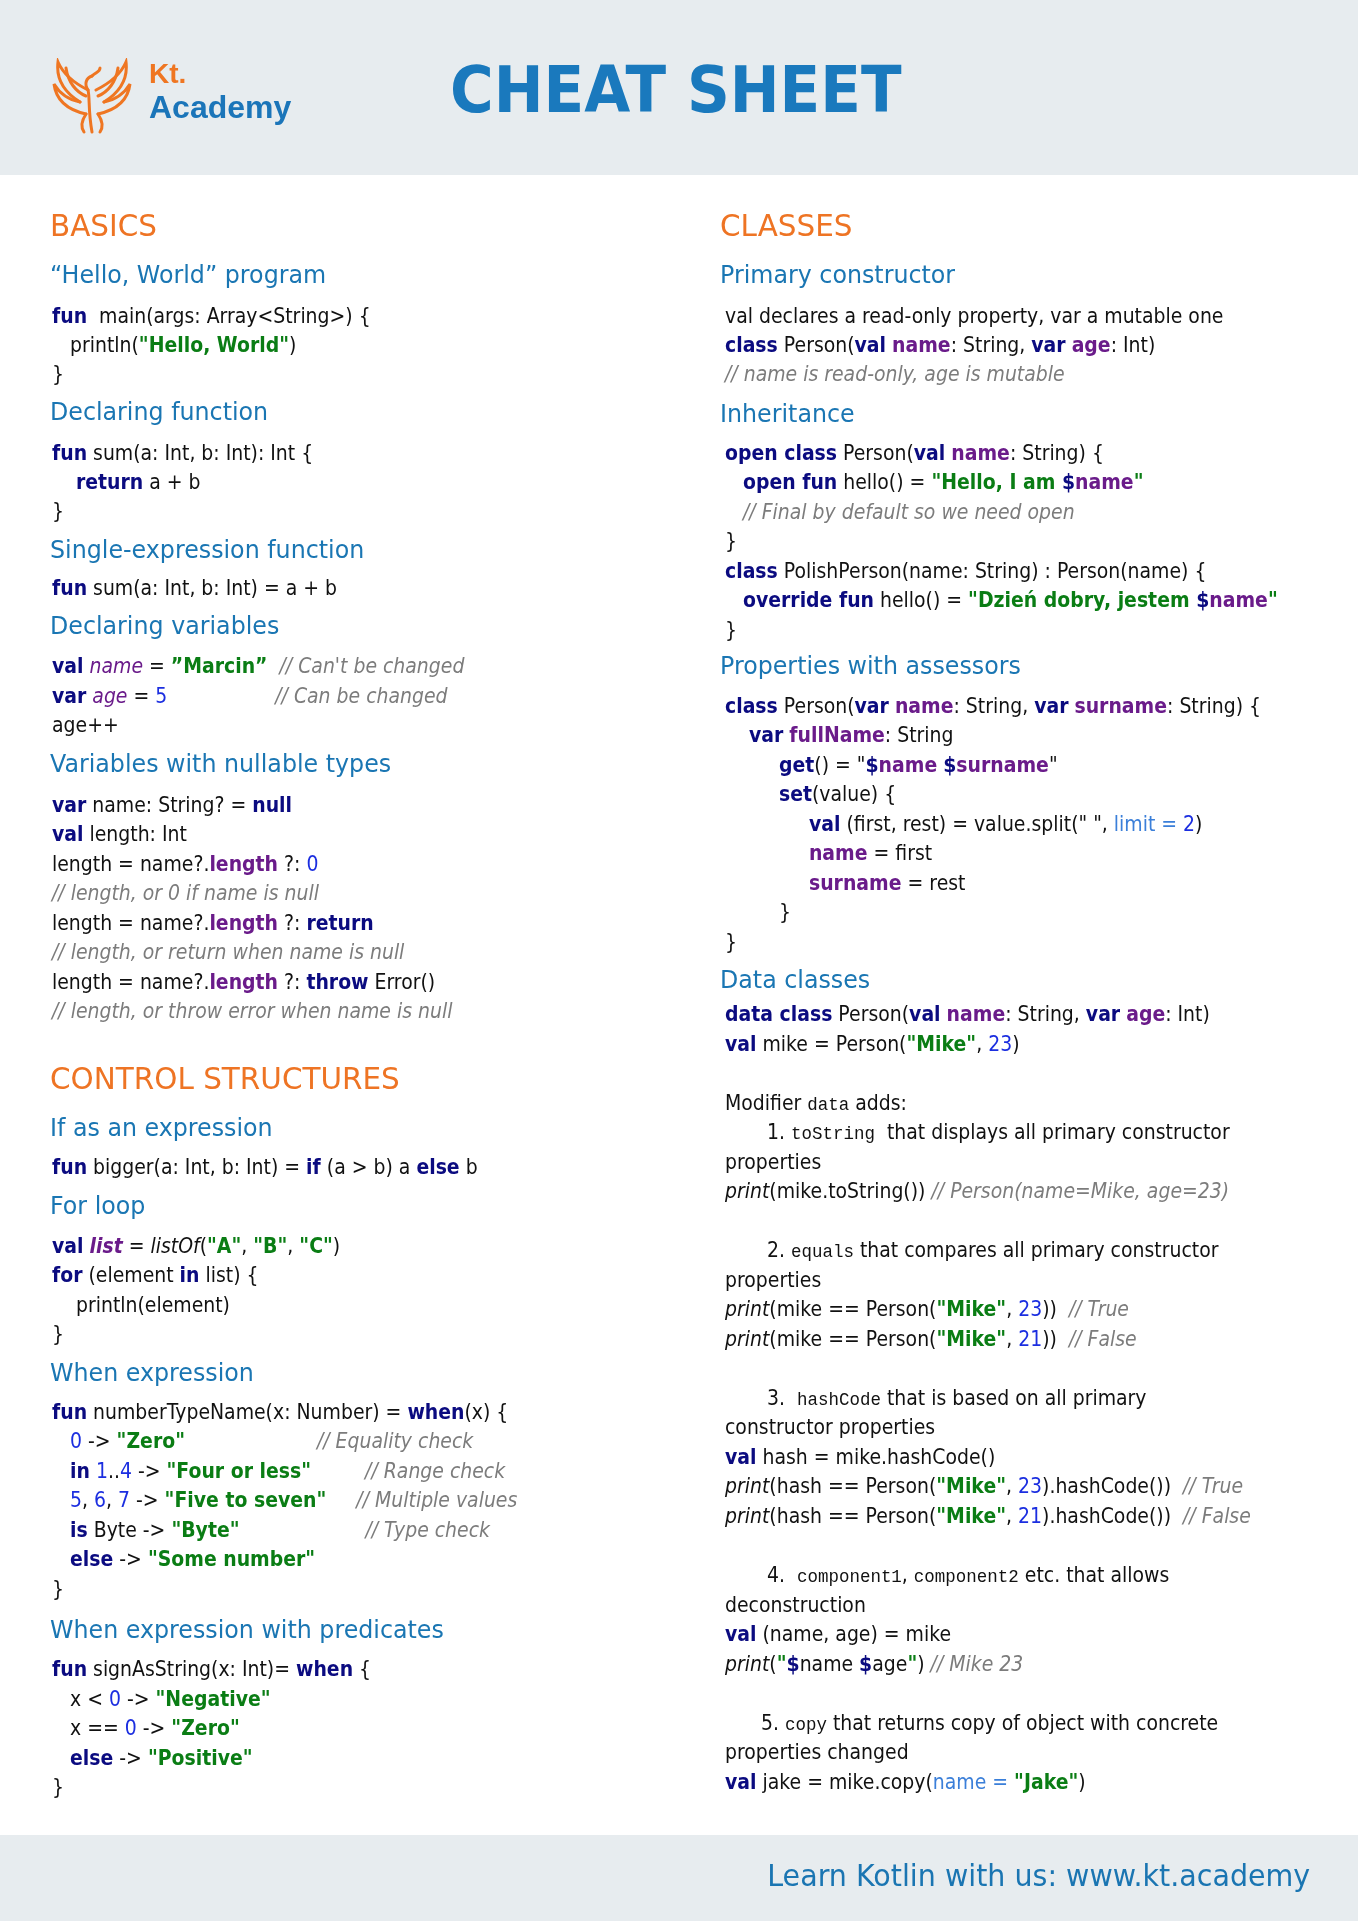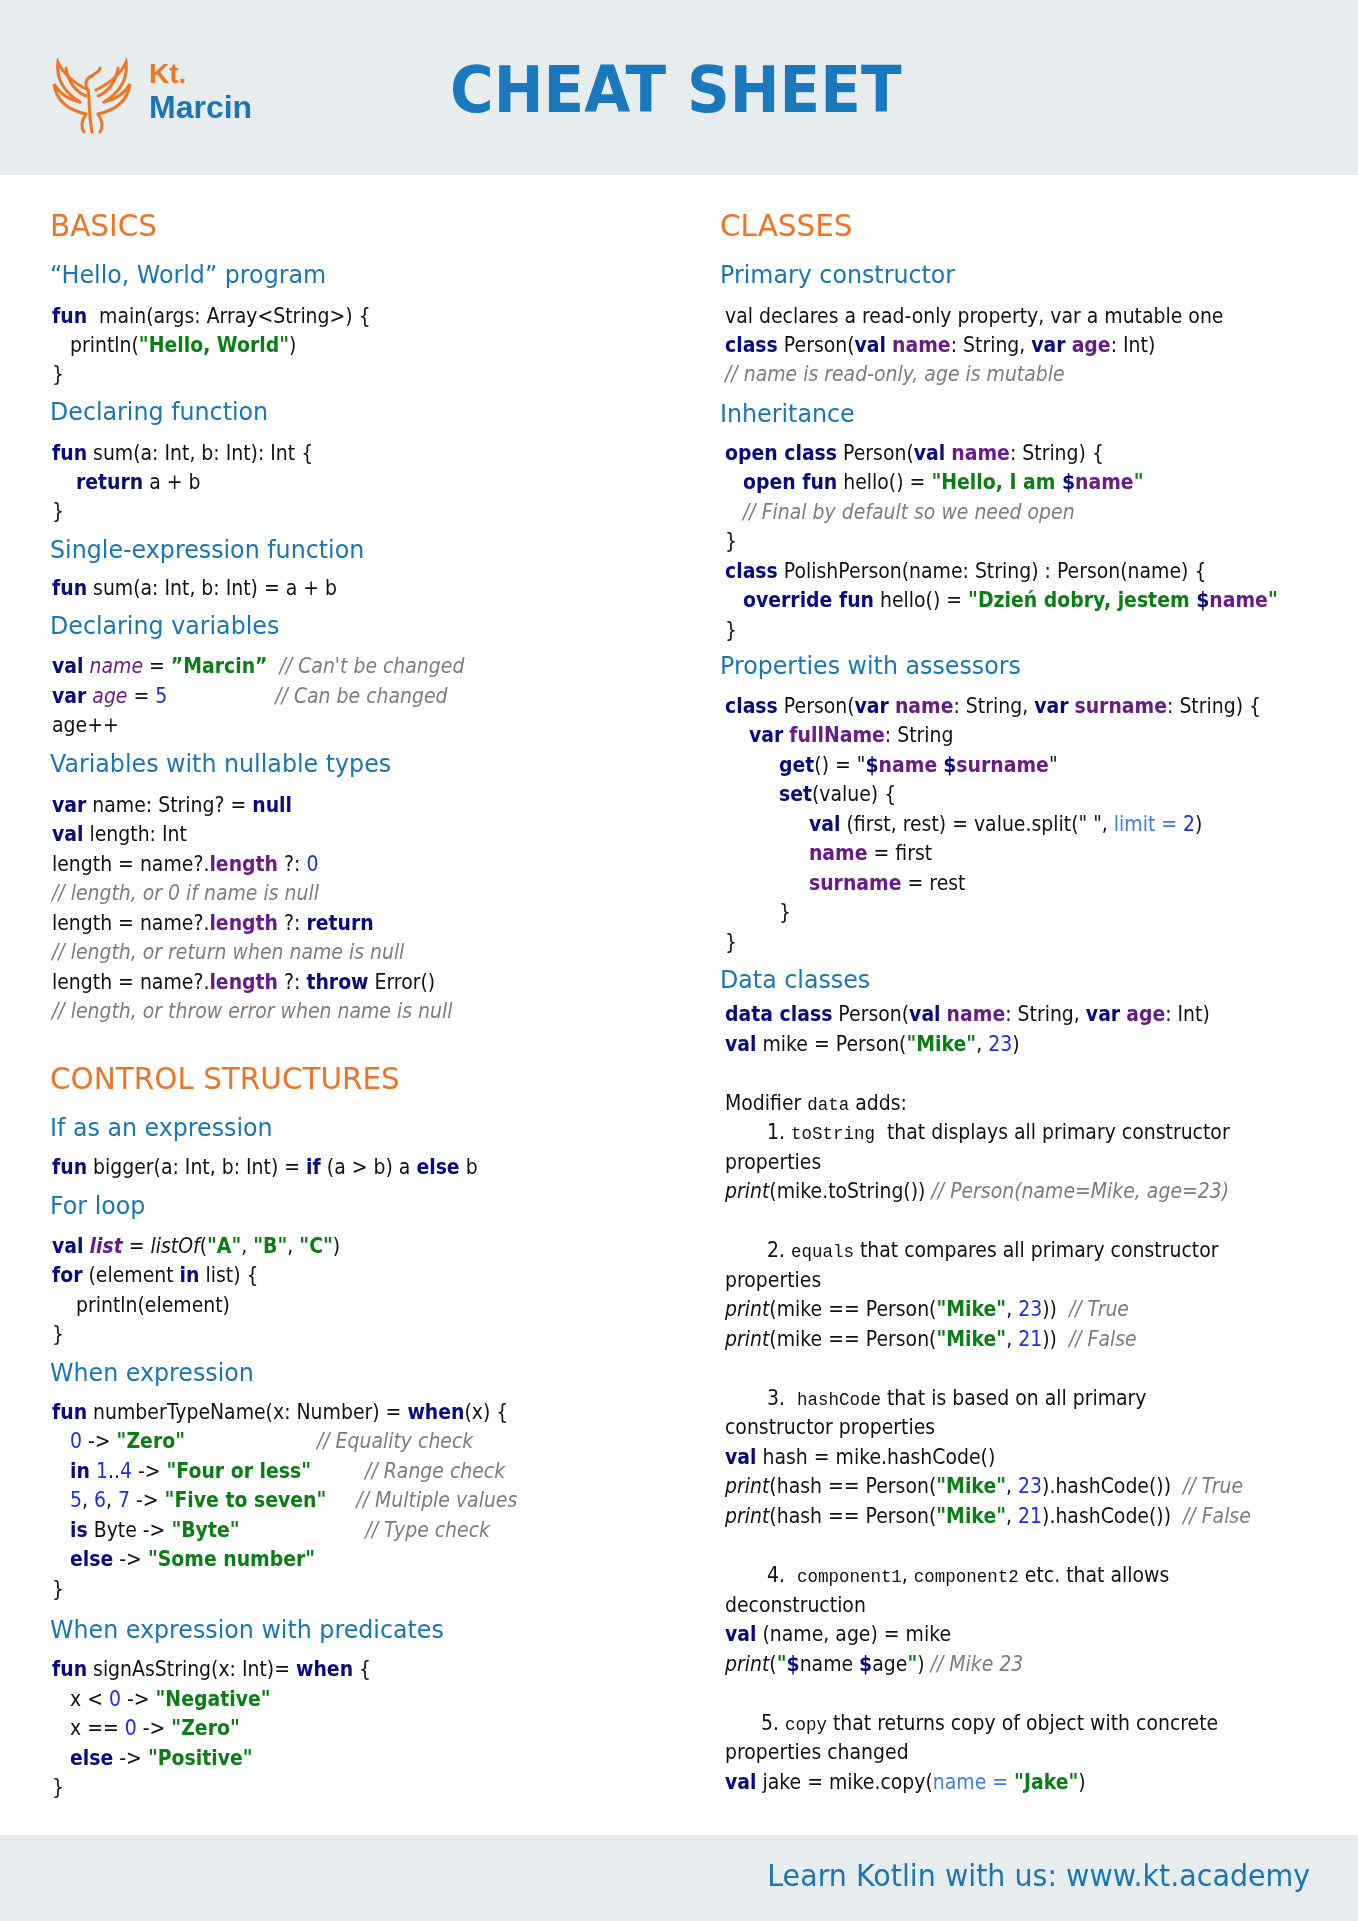--- a/index.html
+++ b/index.html
@@ -85,7 +85,7 @@
     </g>
   </svg>
   <div class="logo-kt">Kt.</div>
-  <div class="logo-academy">Marcin</div>
+  <div class="logo-academy">Academy</div>
   <div class="title">CHEAT SHEET</div>
 </div>
 

